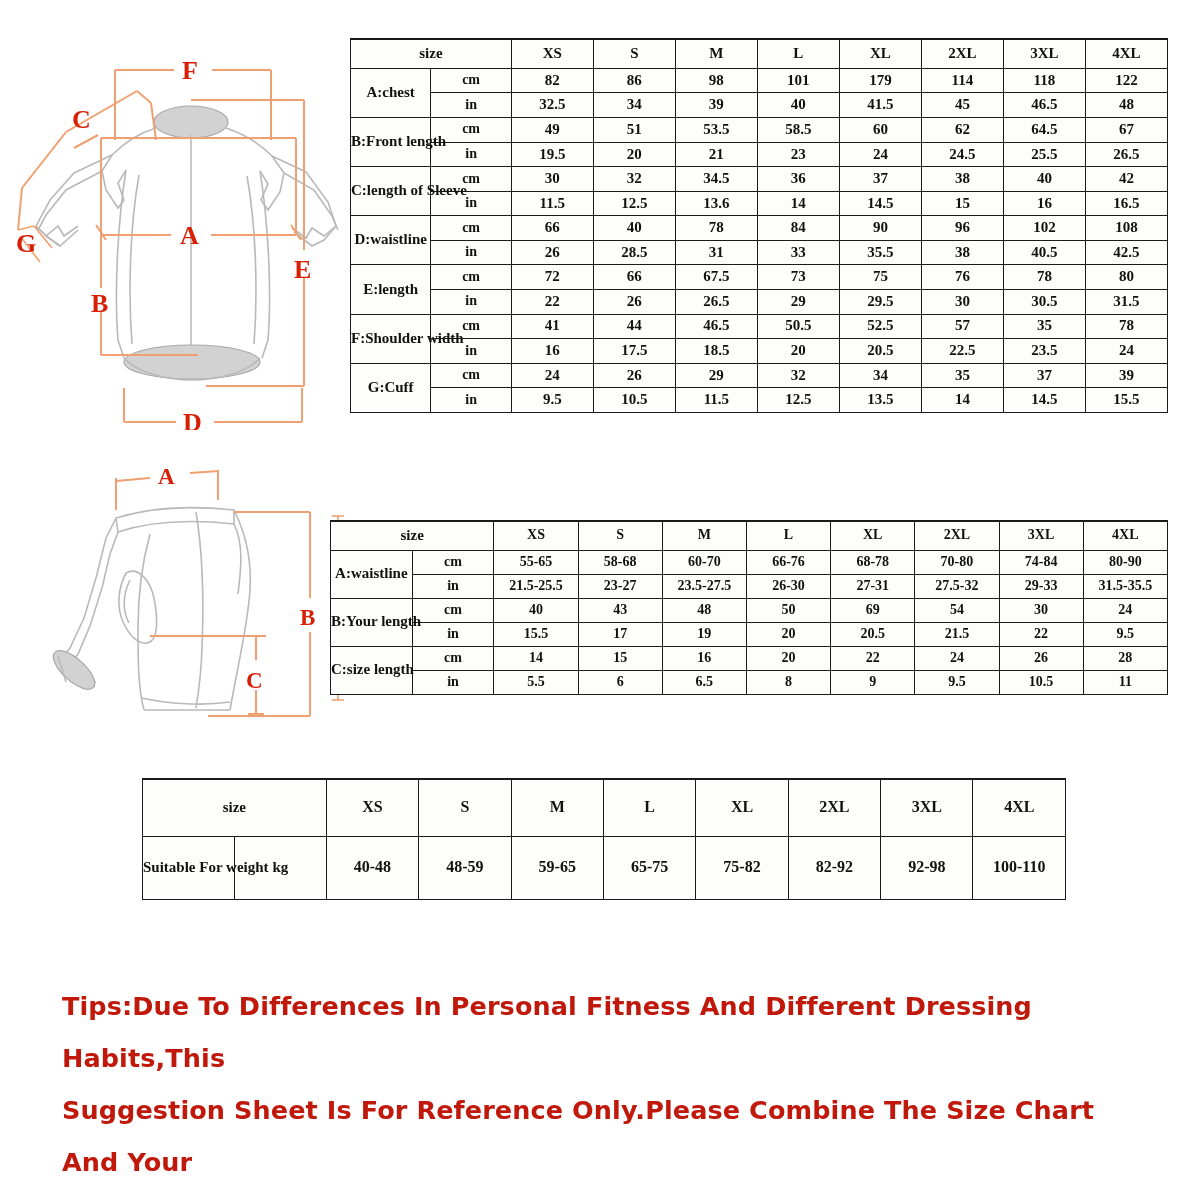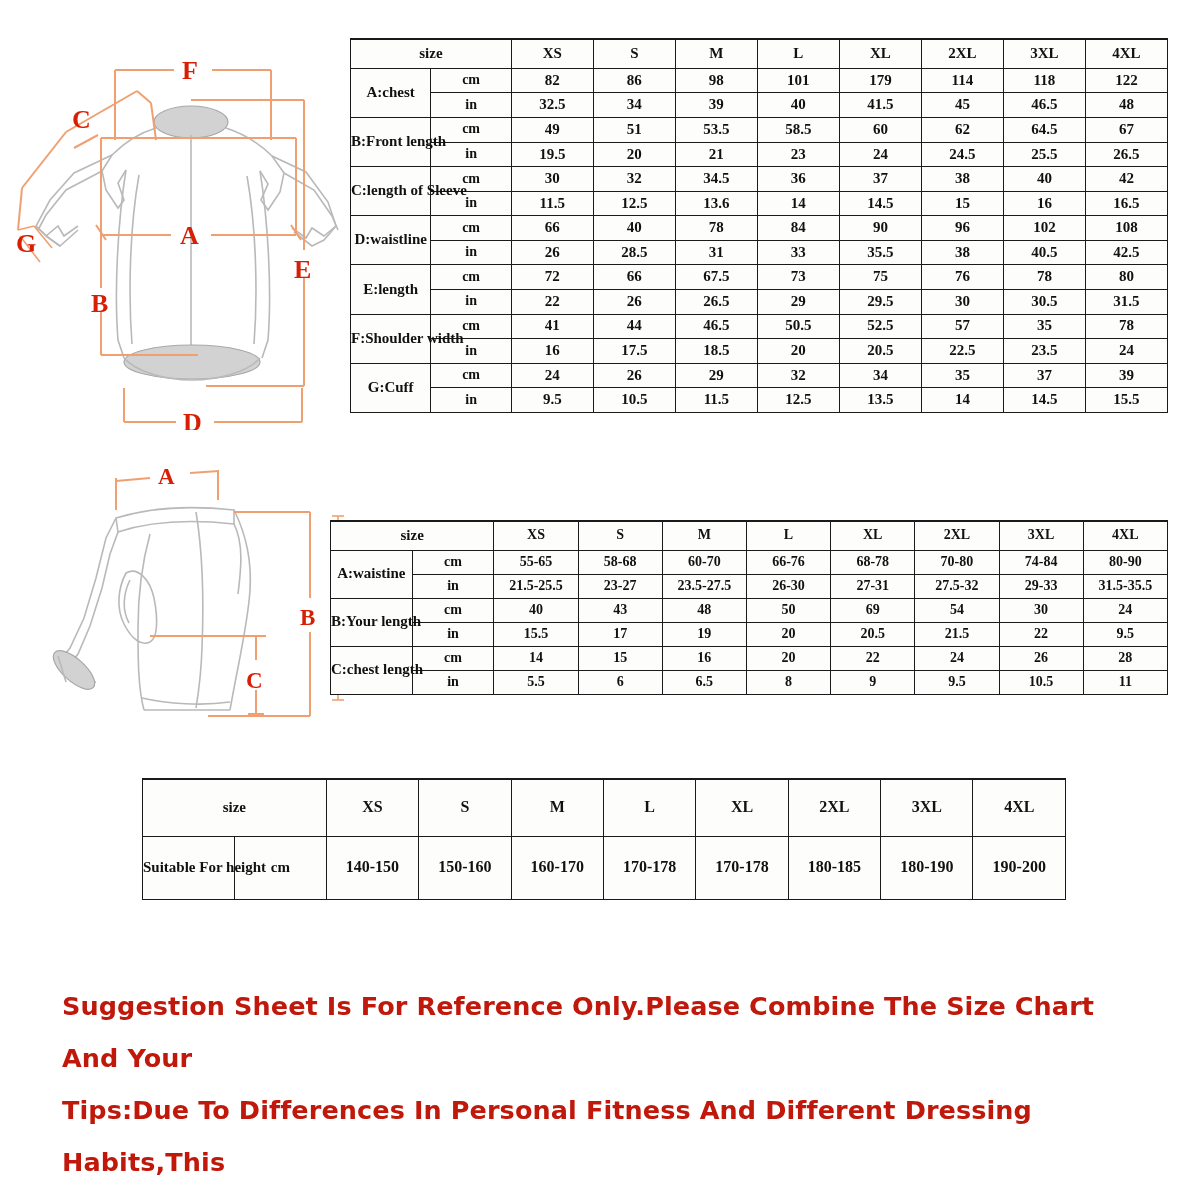--- a/index.html
+++ b/index.html
@@ -477,7 +477,7 @@
     </tr>
 
     <tr>
-      <td class="lbl" rowspan="2">A:waistine</td>
+      <td class="lbl" rowspan="2">A:waistline</td>
       <td class="unit">cm</td>
       <td class="val">55-65</td>
       <td class="val">58-68</td>

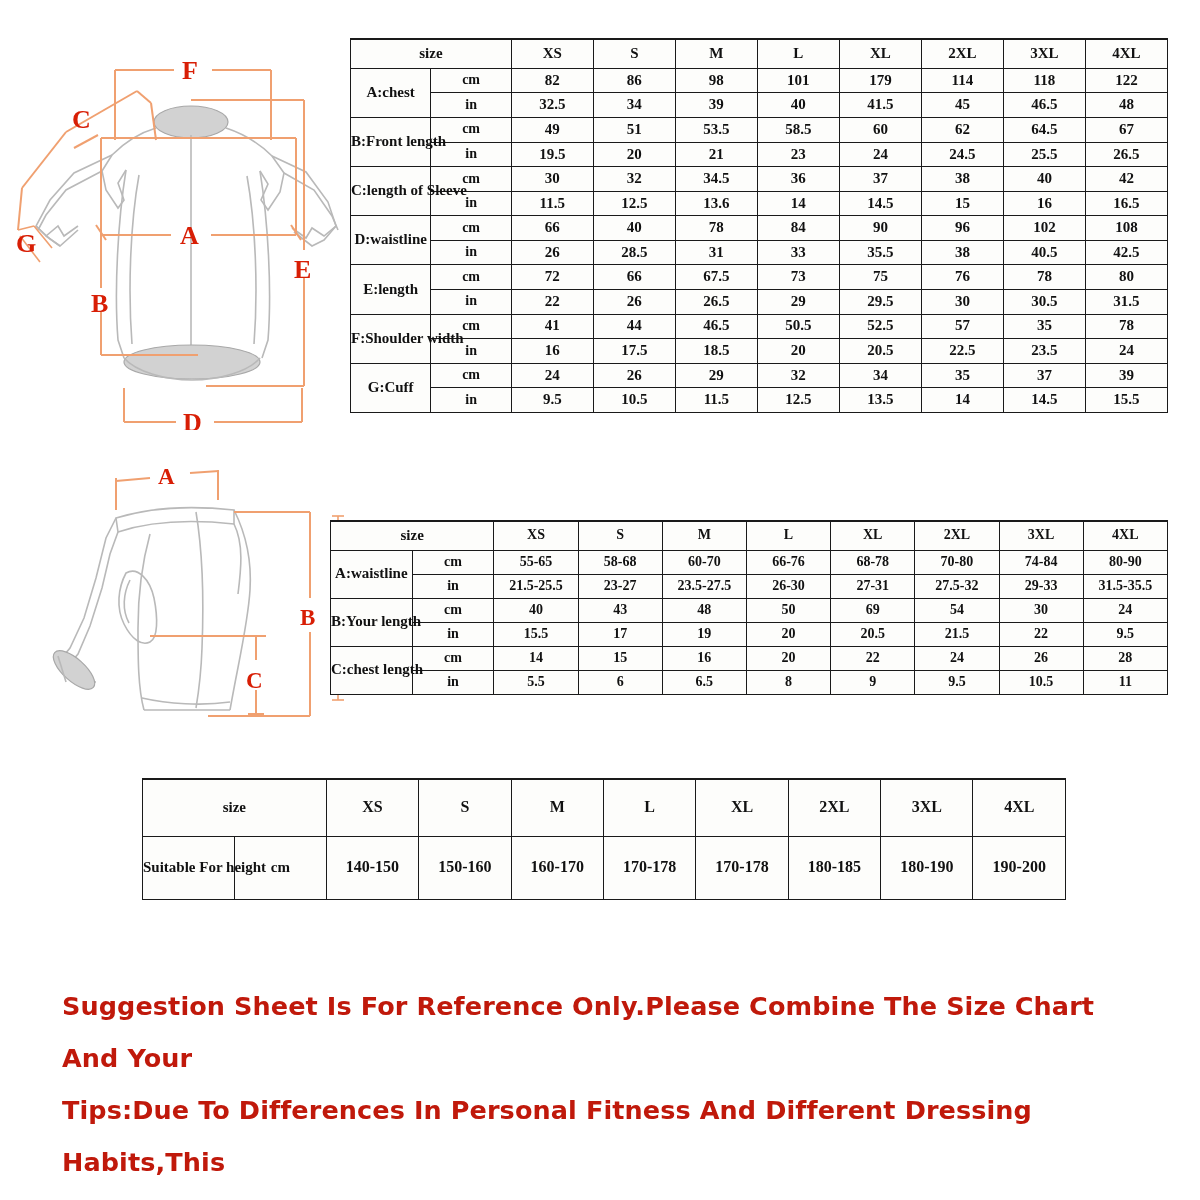--- a/index.html
+++ b/index.html
@@ -525,7 +525,7 @@
     </tr>
 
     <tr>
-      <td class="lbl" rowspan="2">C:chest length</td>
+      <td class="lbl" rowspan="2">C:size length</td>
       <td class="unit">cm</td>
       <td class="val">14</td>
       <td class="val">15</td>

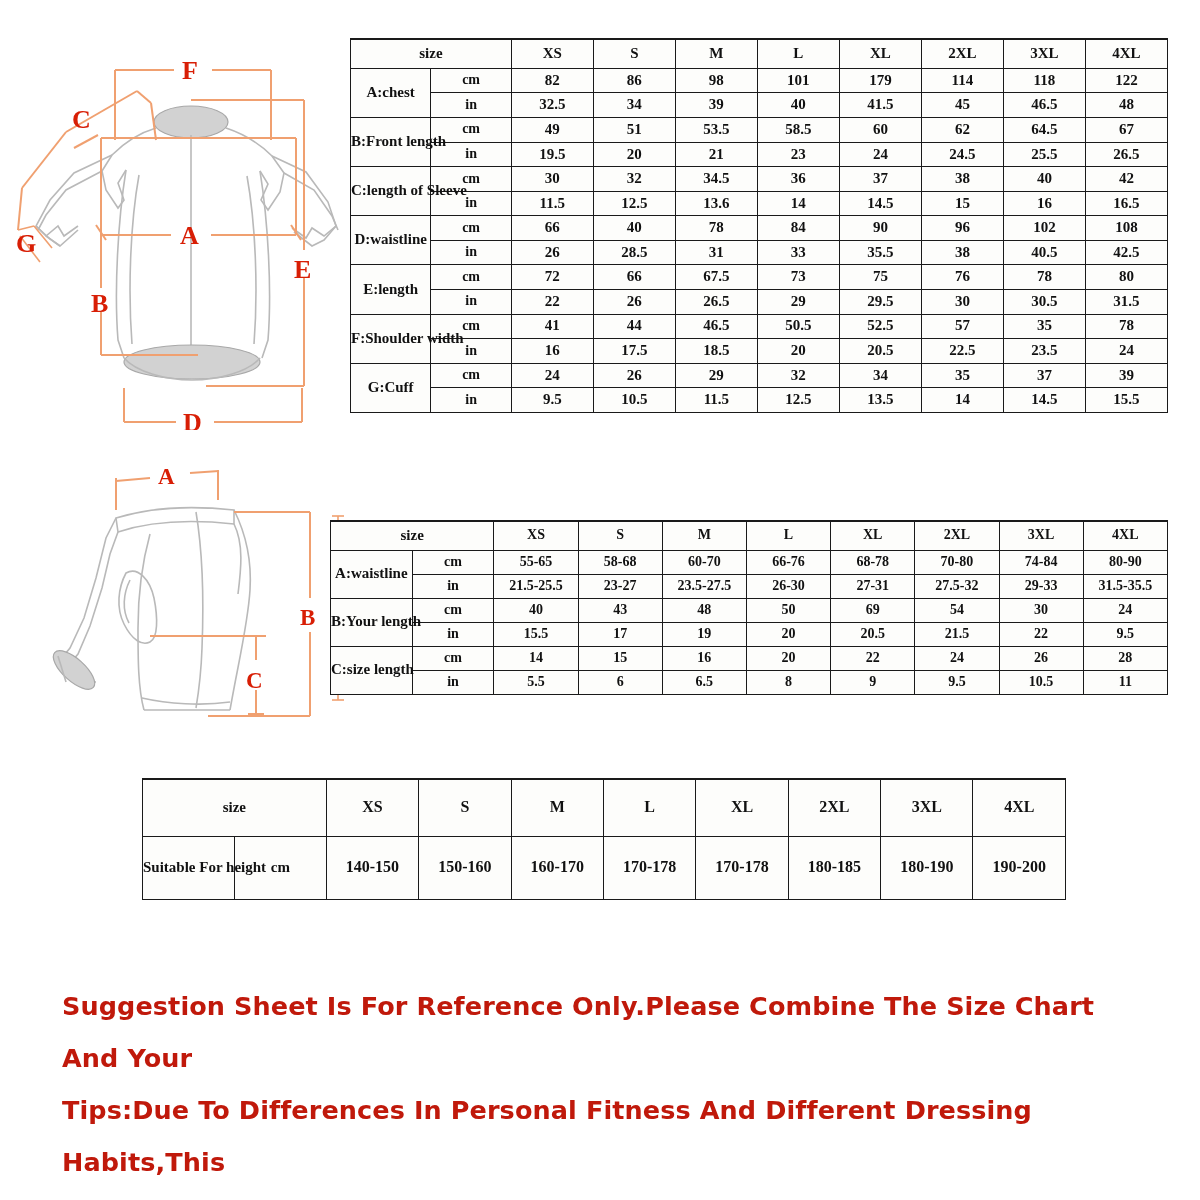--- a/index.html
+++ b/index.html
@@ -564,18 +564,6 @@
       <td class="val">4XL</td>
     </tr>
 
-    <tr>
-      <td class="lbl">Suitable For height</td>
-      <td class="unit">cm</td>
-      <td class="val">140-150</td>
-      <td class="val">150-160</td>
-      <td class="val">160-170</td>
-      <td class="val">170-178</td>
-      <td class="val">170-178</td>
-      <td class="val">180-185</td>
-      <td class="val">180-190</td>
-      <td class="val">190-200</td>
-    </tr>
 
   </tbody>
 </table>

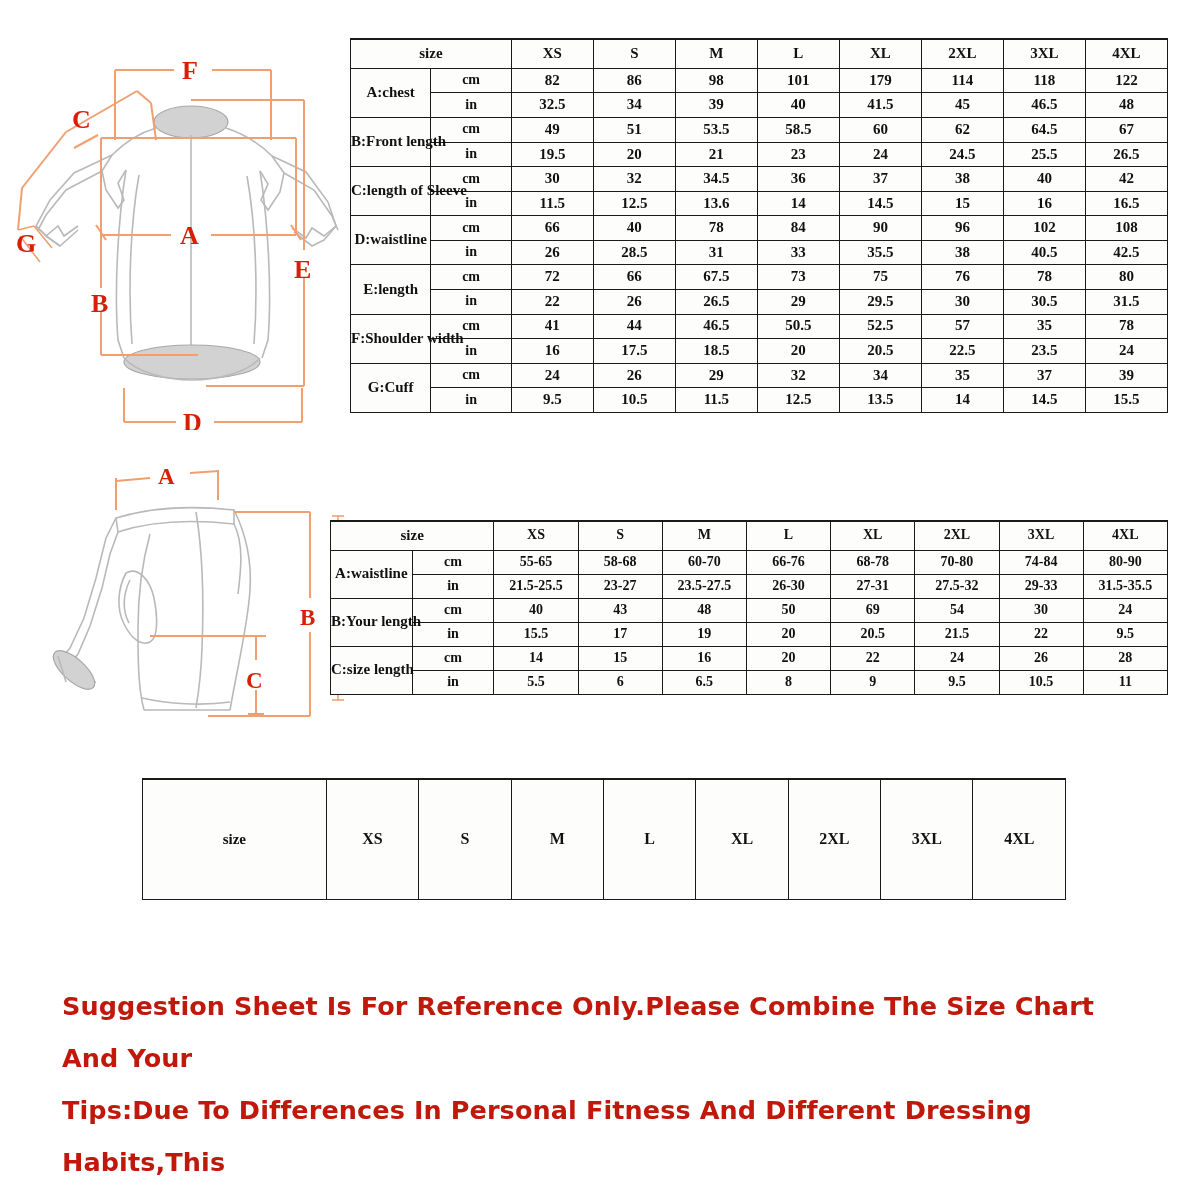--- a/index.html
+++ b/index.html
@@ -565,6 +565,18 @@
     </tr>
 
 
+    <tr>
+      <td class="lbl">Suitable For weight</td>
+      <td class="unit">kg</td>
+      <td class="val">40-48</td>
+      <td class="val">48-59</td>
+      <td class="val">59-65</td>
+      <td class="val">65-75</td>
+      <td class="val">75-82</td>
+      <td class="val">82-92</td>
+      <td class="val">92-98</td>
+      <td class="val">100-110</td>
+    </tr>
   </tbody>
 </table>
 

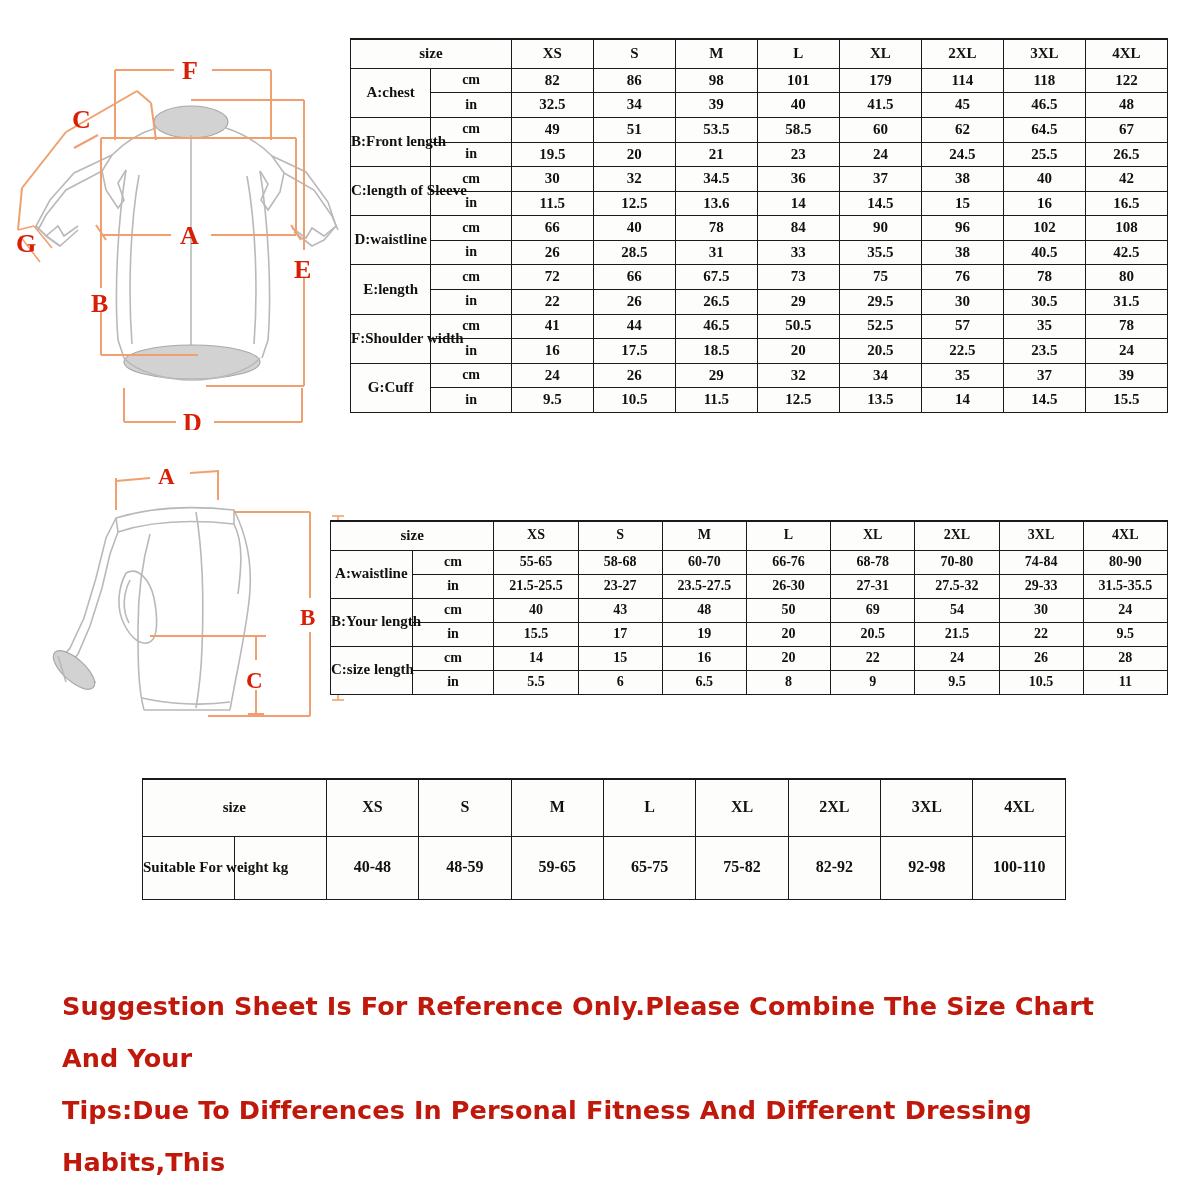--- a/index.html
+++ b/index.html
@@ -581,8 +581,8 @@
 </table>
 
 <div id="tips-block">
+  <div>Tips:Due To Differences In Personal Fitness And Different Dressing Habits,This</div>
   <div>Suggestion Sheet Is For Reference Only.Please Combine The Size Chart And Your</div>
-  <div>Tips:Due To Differences In Personal Fitness And Different Dressing Habits,This</div>
   <div>Own Habits To Choose The Right Size.And You Can Mix The Size,Like Jersey XL,</div>
 
 </div>

